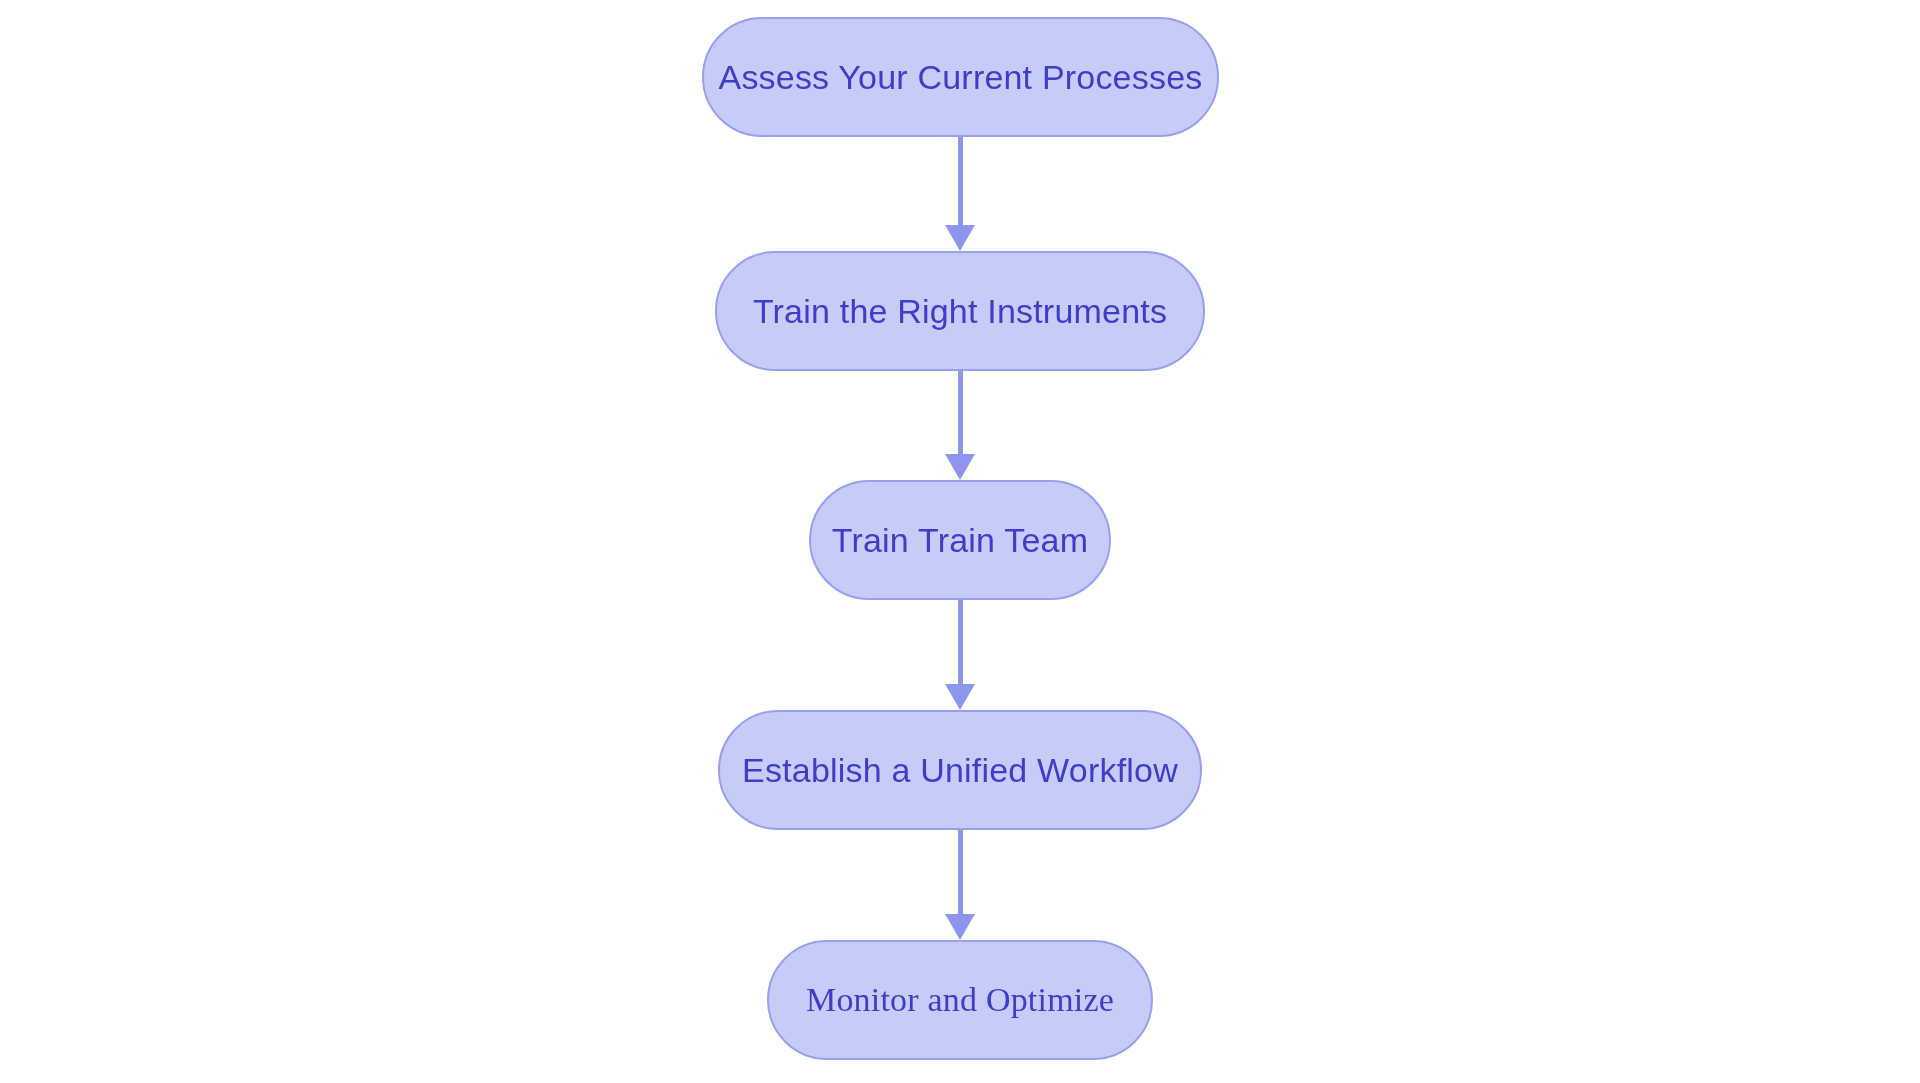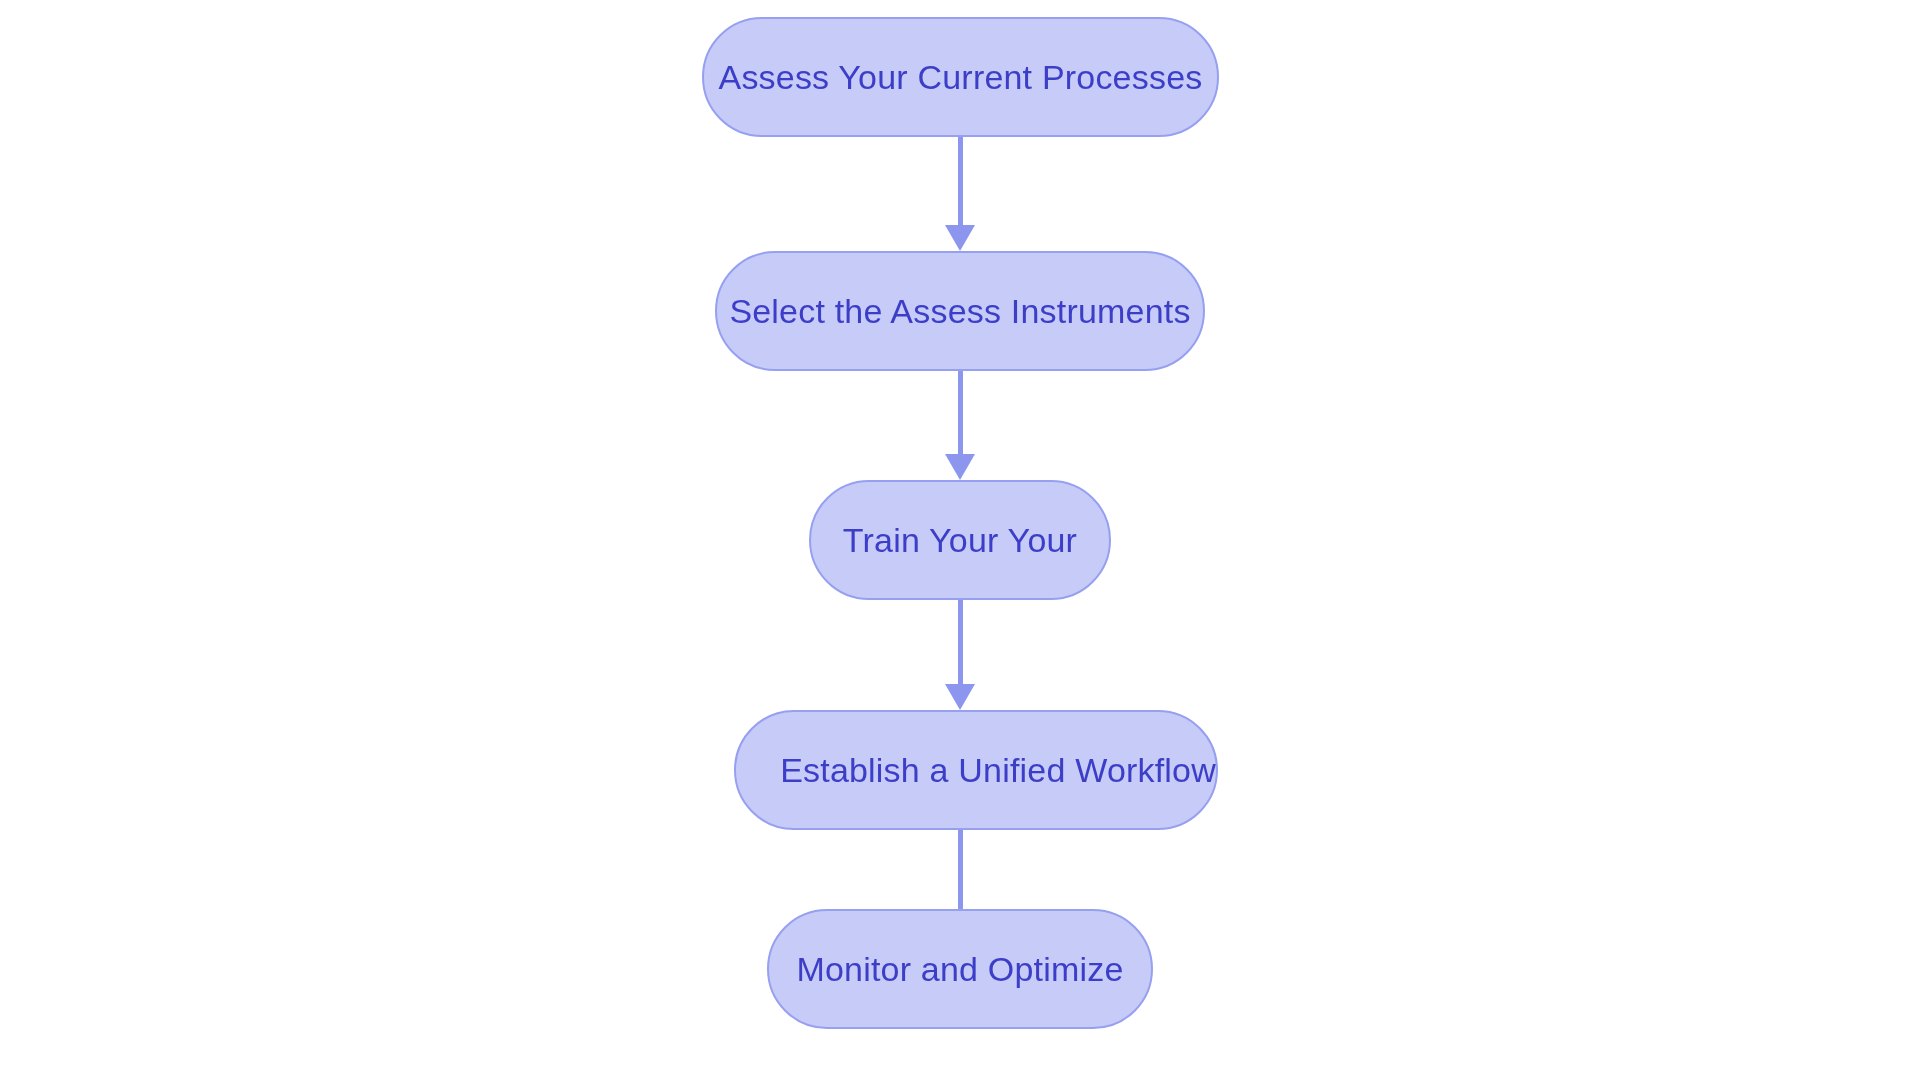--- a/index.html
+++ b/index.html
@@ -84,7 +84,7 @@
   </div>
 
   <div class="node node-2">
-    <span class="node-label">Select the Assess Instruments</span>
+    <span class="node-label">Train the Right Instruments</span>
   </div>
 
   <div class="connector connector-2">

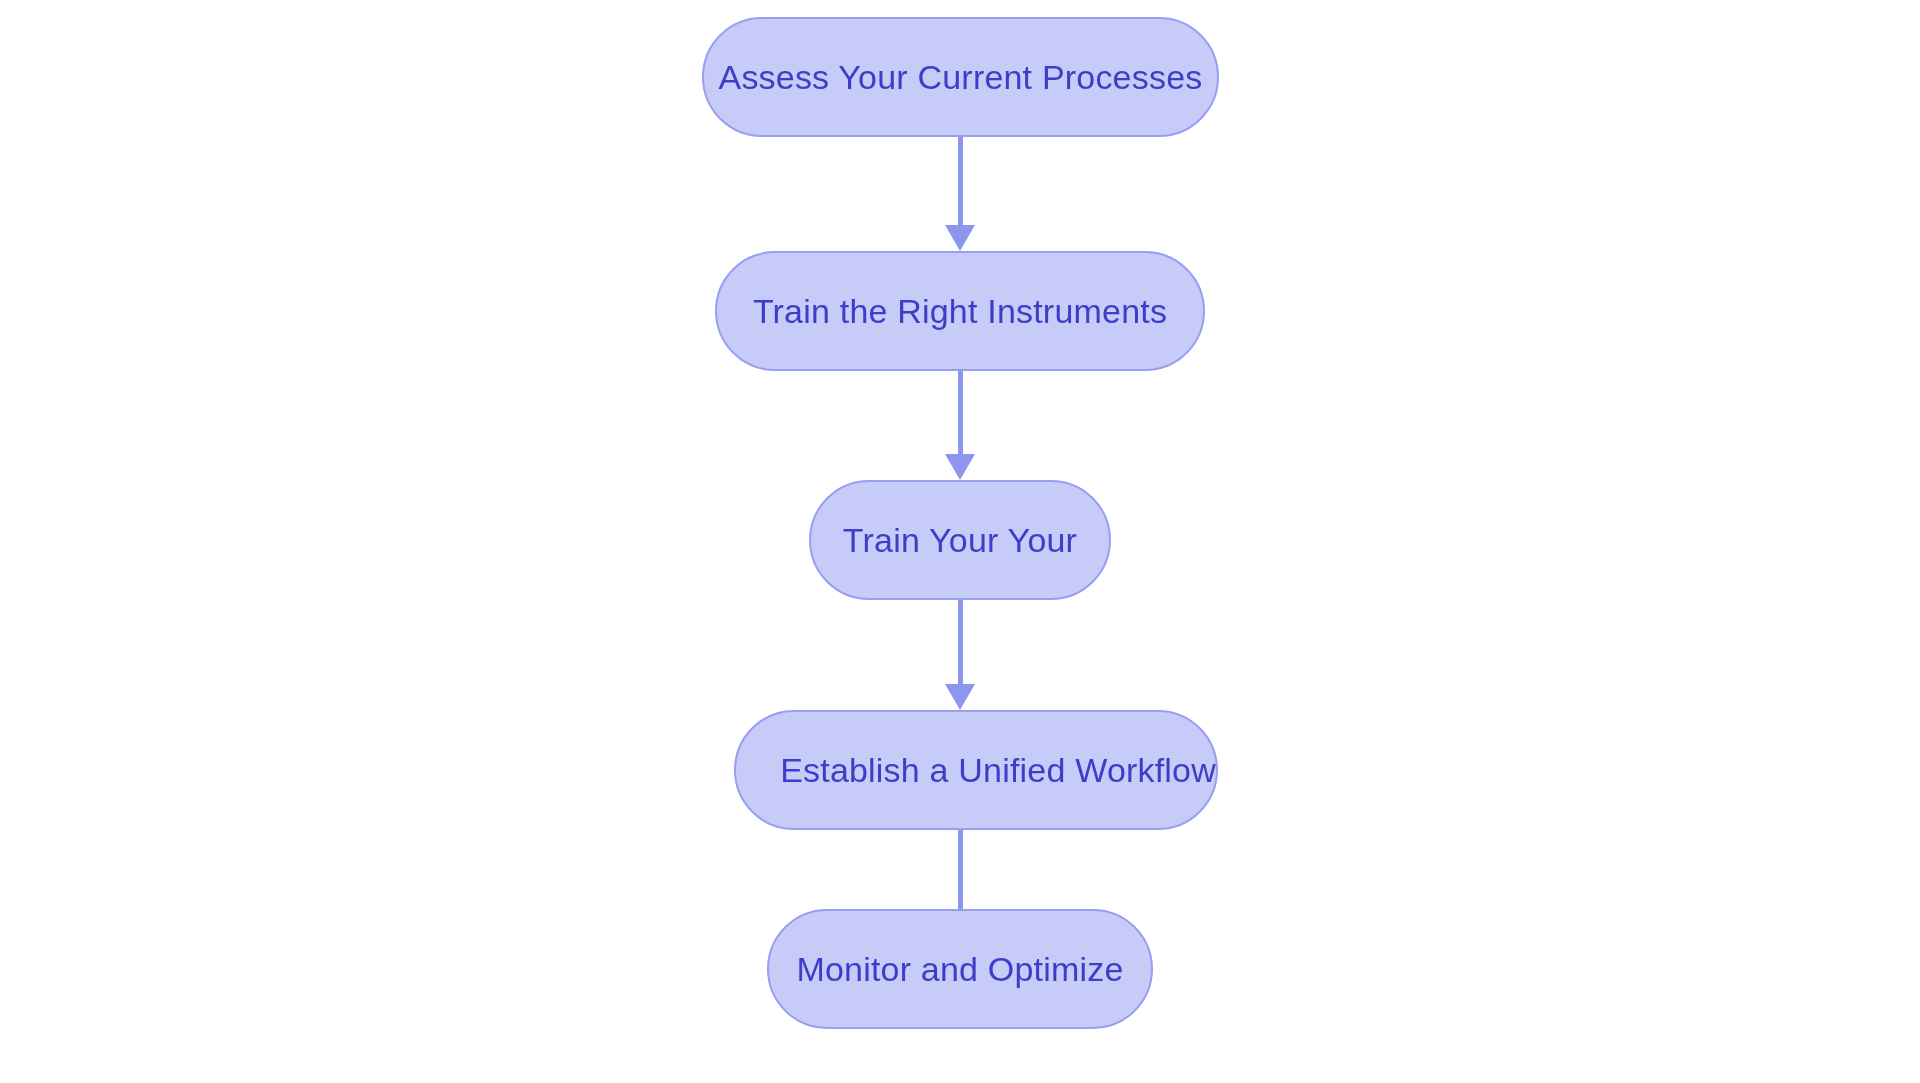--- a/index.html
+++ b/index.html
@@ -93,7 +93,7 @@
   </div>
 
   <div class="node node-3">
-    <span class="node-label">Train Your Your</span>
+    <span class="node-label">Train Train Team</span>
   </div>
 
   <div class="connector connector-3">

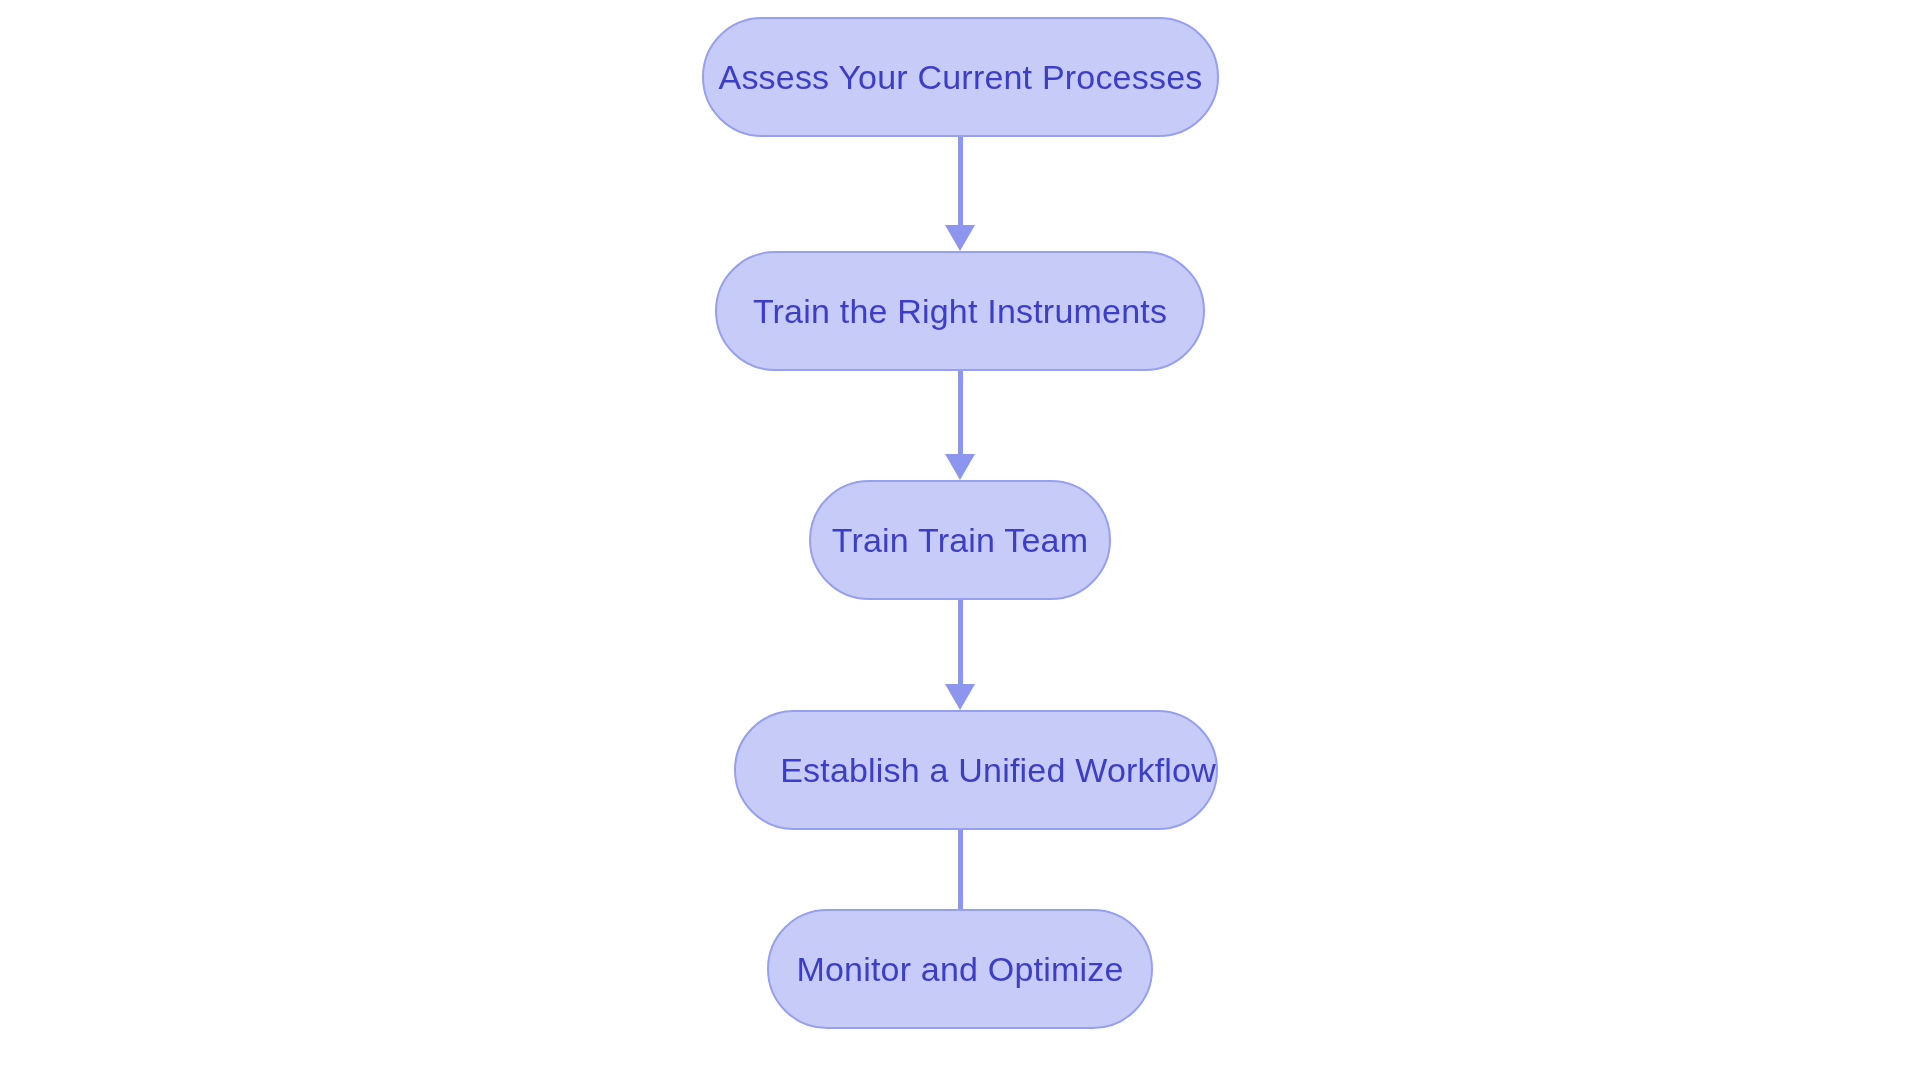--- a/index.html
+++ b/index.html
@@ -37,7 +37,7 @@
   .node-1 { left: 702px; top: 17px;  width: 517px; }
   .node-2 { left: 715px; top: 251px; width: 490px; }
   .node-3 { left: 809px; top: 480px; width: 302px; }
-  .node-4 { left: 734px; top: 710px; width: 484px; justify-content: flex-end; }
+  .node-4 { left: 718px; top: 710px; width: 484px; }
   .node-5 { left: 767px; top: 909px; width: 386px; }
 
   .connector {

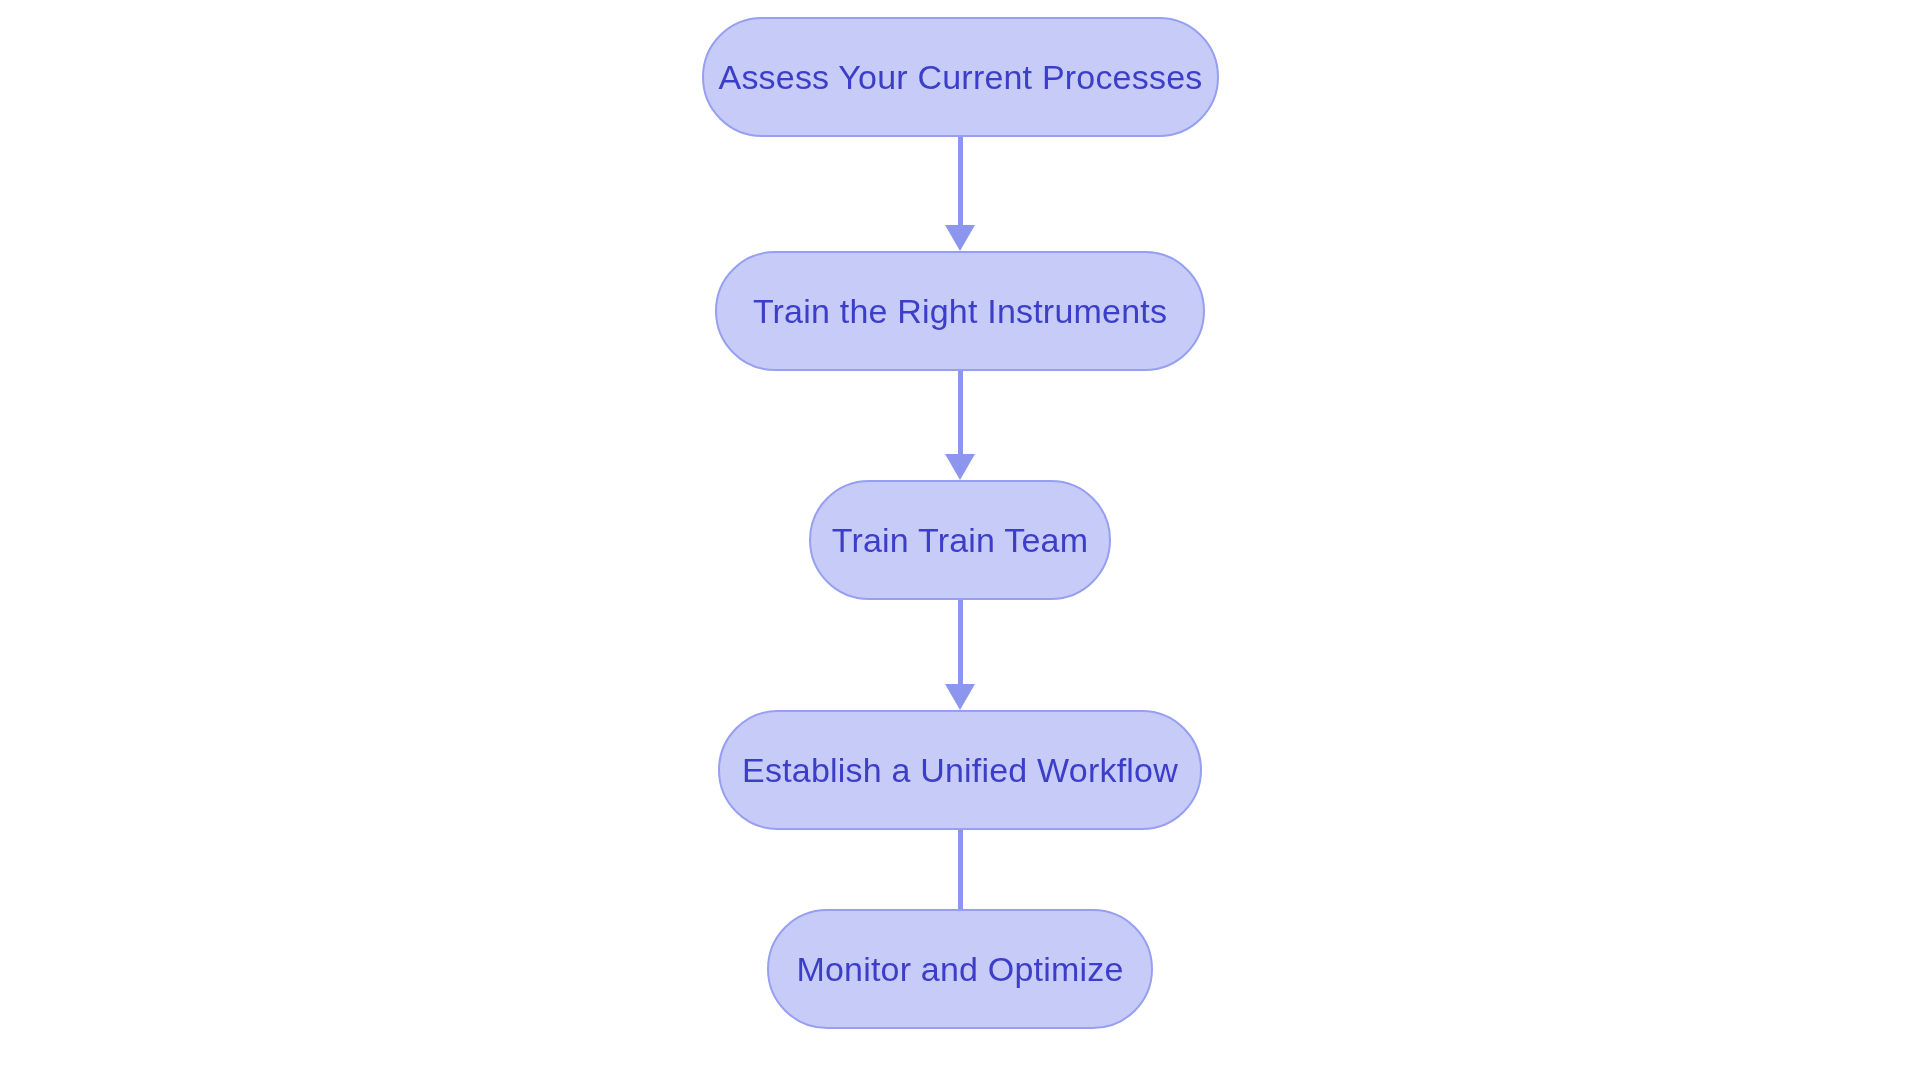--- a/index.html
+++ b/index.html
@@ -38,7 +38,7 @@
   .node-2 { left: 715px; top: 251px; width: 490px; }
   .node-3 { left: 809px; top: 480px; width: 302px; }
   .node-4 { left: 718px; top: 710px; width: 484px; }
-  .node-5 { left: 767px; top: 909px; width: 386px; }
+  .node-5 { left: 767px; top: 940px; width: 386px; font-family: Liberation Serif, serif; }
 
   .connector {
     position: absolute;

